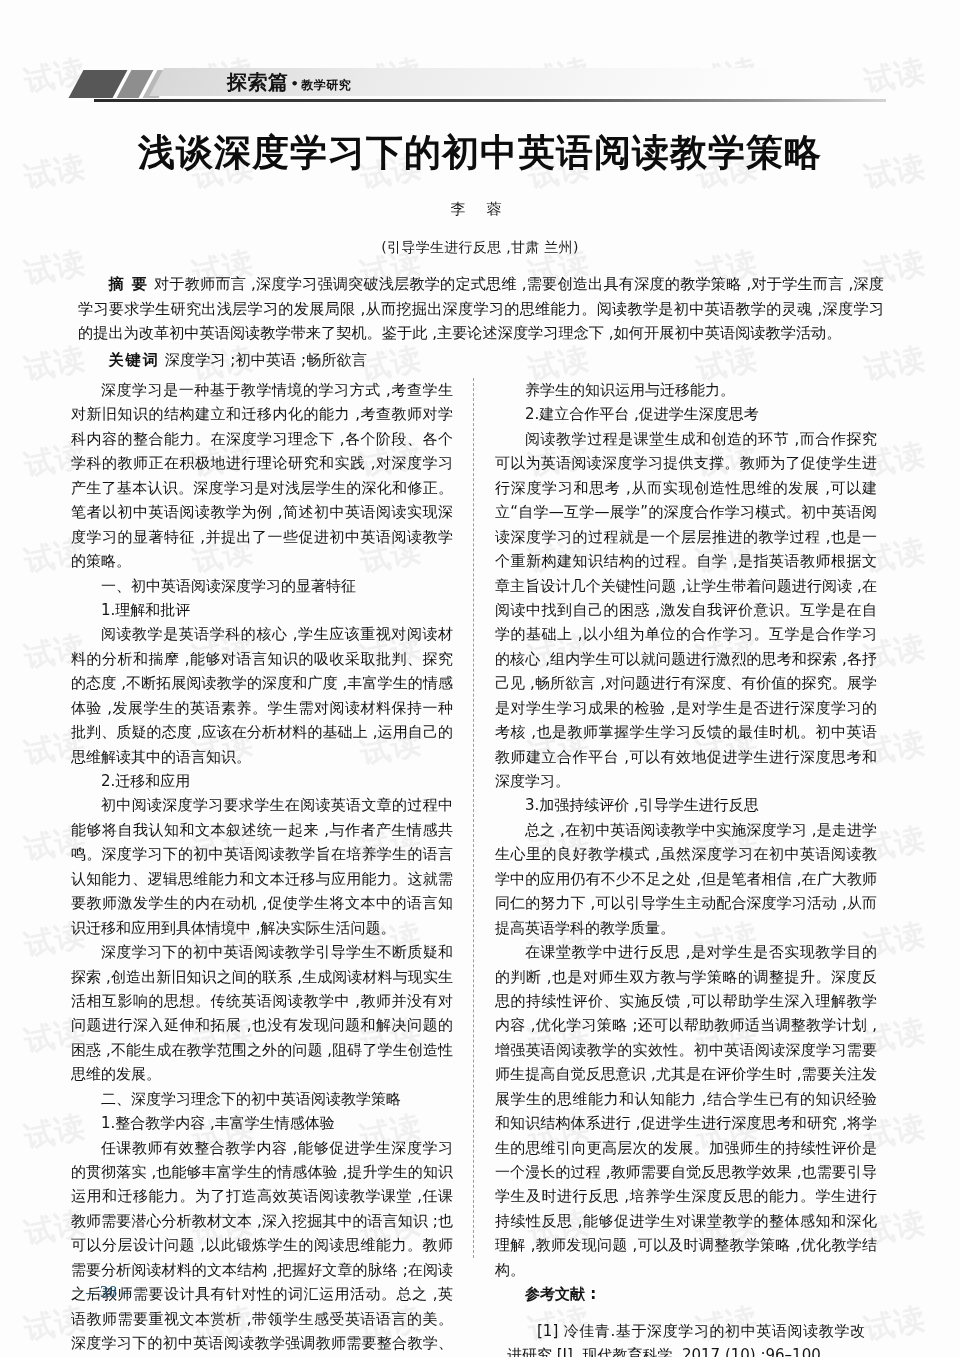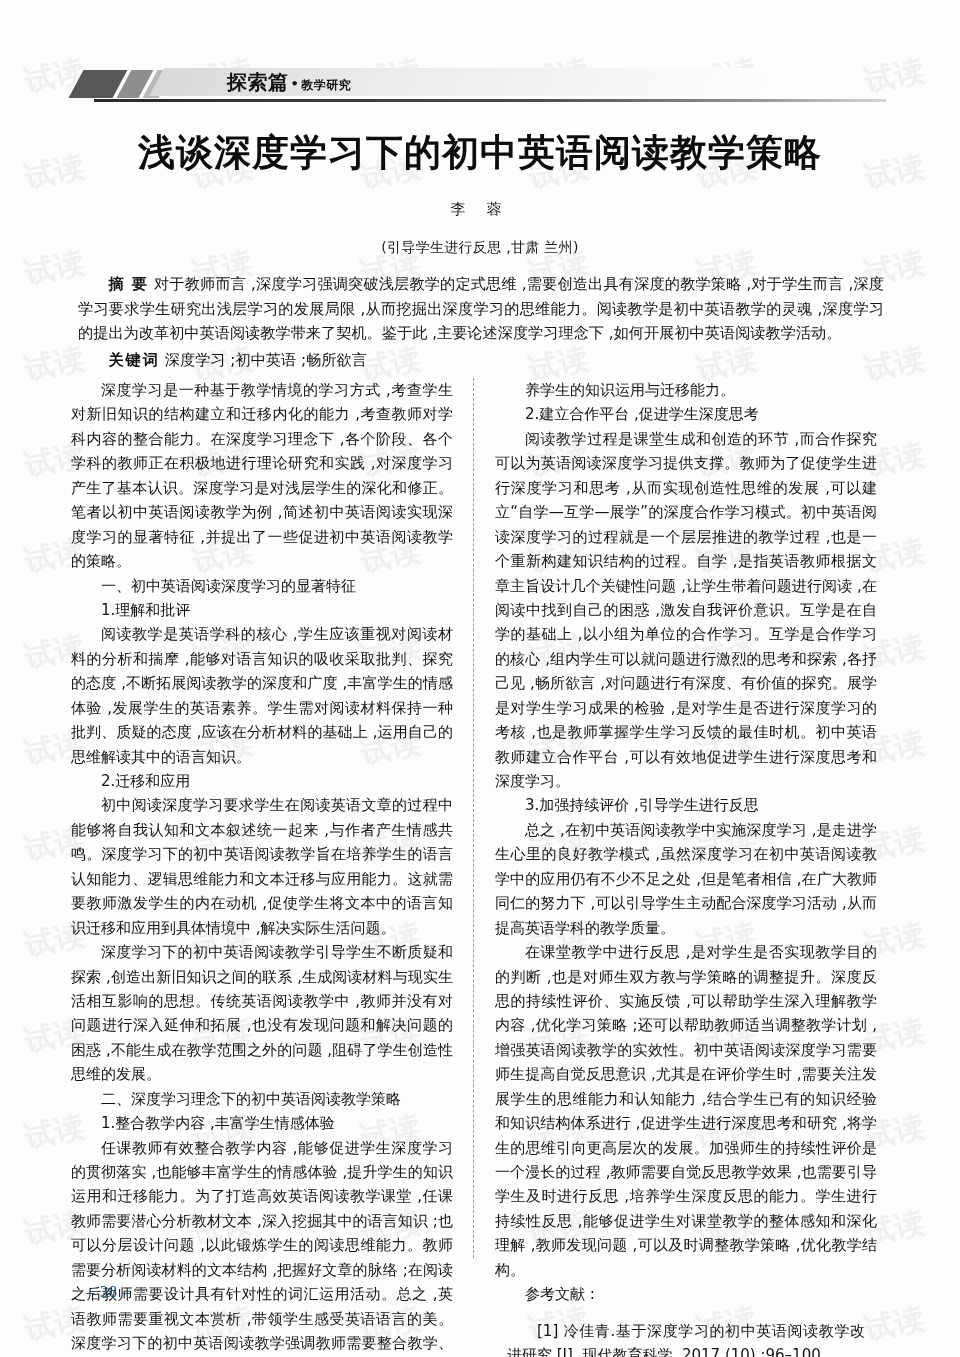--- a/index.html
+++ b/index.html
@@ -179,7 +179,7 @@
   .h-sub { text-indent: 2em; margin: 0; }
 
   
-  .ref-head { text-indent: 2em; margin: 0; }
+  .ref-head { text-indent: 2em; margin: 0; font-weight: bold; }
   .ref-item { text-indent: 2em; margin: 12px; }
 
   

